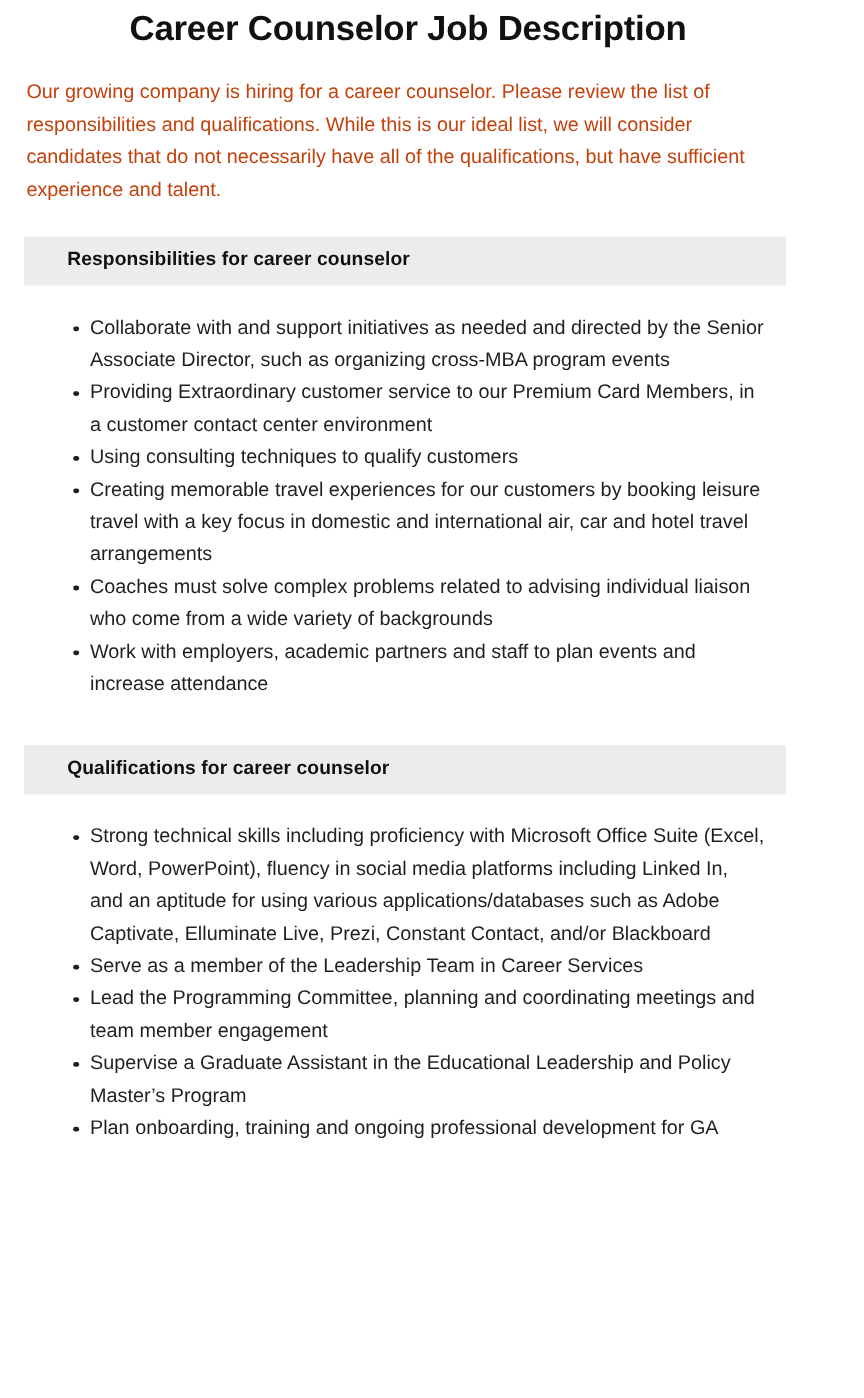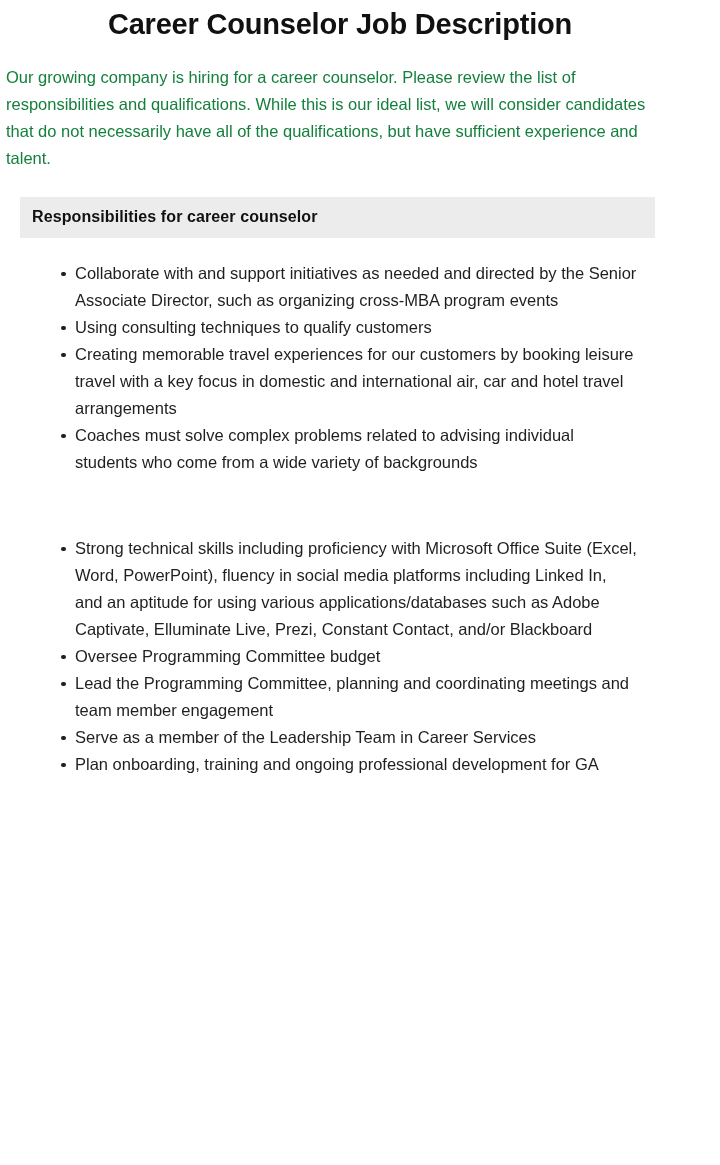--- a/index.html
+++ b/index.html
@@ -33,10 +33,10 @@
   }
   .intro {
     margin: 0;
-    padding: 22px 28px 0 6px;
+    padding: 22px 28px 0 22px;
     font-size: 16.5px;
     line-height: 27px;
-    color: #15803d;
+    color: #c2410c;
     max-width: 676px;
   }
   .section {

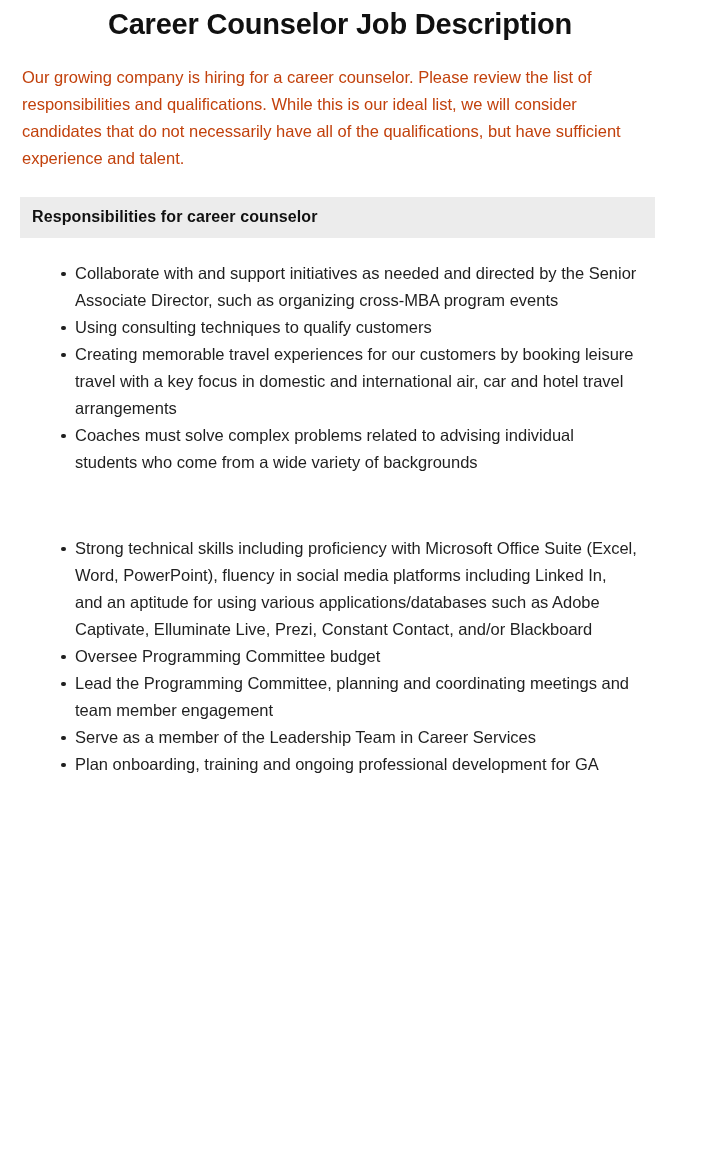--- a/index.html
+++ b/index.html
@@ -46,7 +46,7 @@
   .section-header {
     background: #ececec;
     margin: 0 25px 0 20px;
-    padding: 10px 0 11px 12px;
+    padding: 10px 0 11px 36px;
     font-size: 16px;
     font-weight: bold;
     color: #111111;

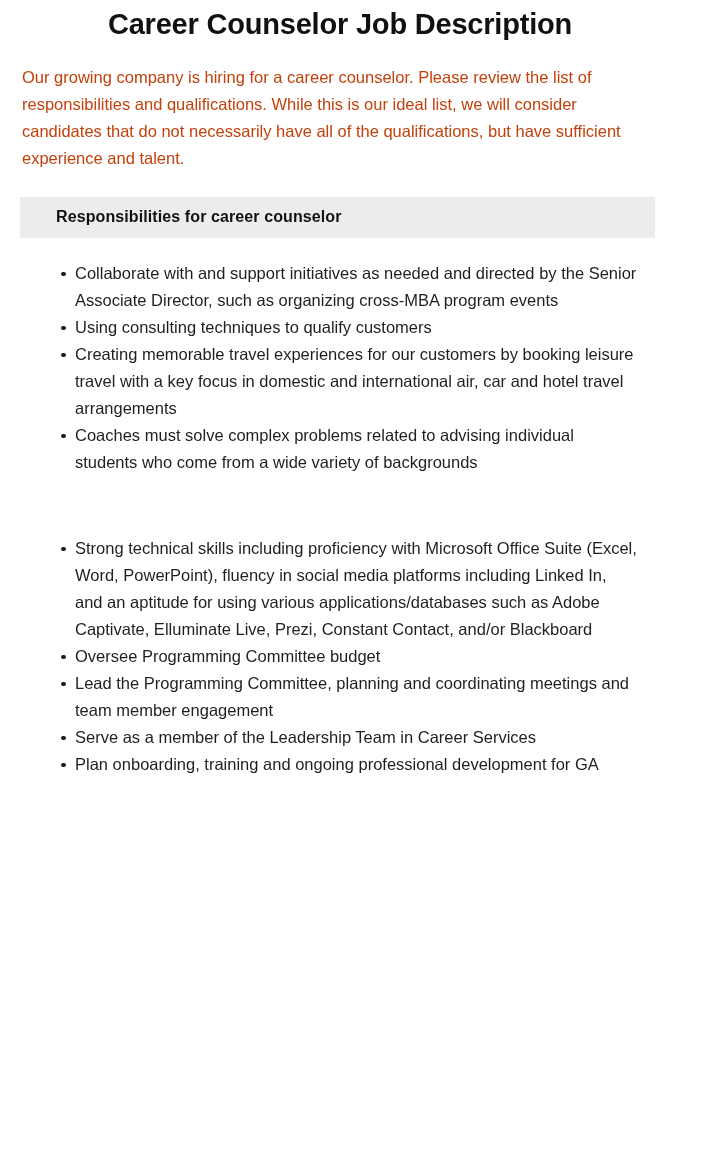--- a/index.html
+++ b/index.html
@@ -95,6 +95,7 @@
     <div class="section-spacer-bottom"></div>
     <ul class="bullet-list">
         <li>Collaborate with and support initiatives as needed and directed by the Senior Associate Director, such as organizing cross-MBA program events</li>
+        <li>Providing Extraordinary customer service to our Premium Card Members, in a customer contact center environment</li>
         <li>Using consulting techniques to qualify customers</li>
         <li>Creating memorable travel experiences for our customers by booking leisure travel with a key focus in domestic and international air, car and hotel travel arrangements</li>
         <li>Coaches must solve complex problems related to advising individual students who come from a wide variety of backgrounds</li>

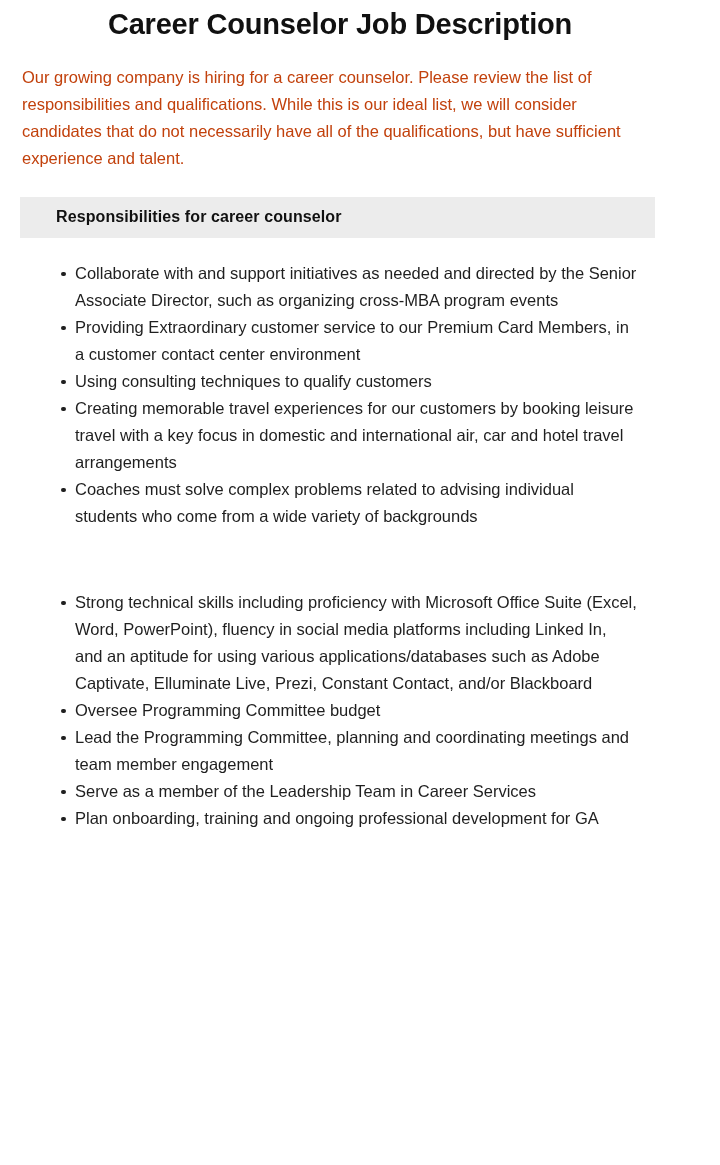--- a/index.html
+++ b/index.html
@@ -98,7 +98,7 @@
         <li>Providing Extraordinary customer service to our Premium Card Members, in a customer contact center environment</li>
         <li>Using consulting techniques to qualify customers</li>
         <li>Creating memorable travel experiences for our customers by booking leisure travel with a key focus in domestic and international air, car and hotel travel arrangements</li>
-        <li>Coaches must solve complex problems related to advising individual students who come from a wide variety of backgrounds</li>
+        <li>Coaches must solve complex problems related to advising individual liaison who come from a wide variety of backgrounds</li>
       </ul>
   </div>
 

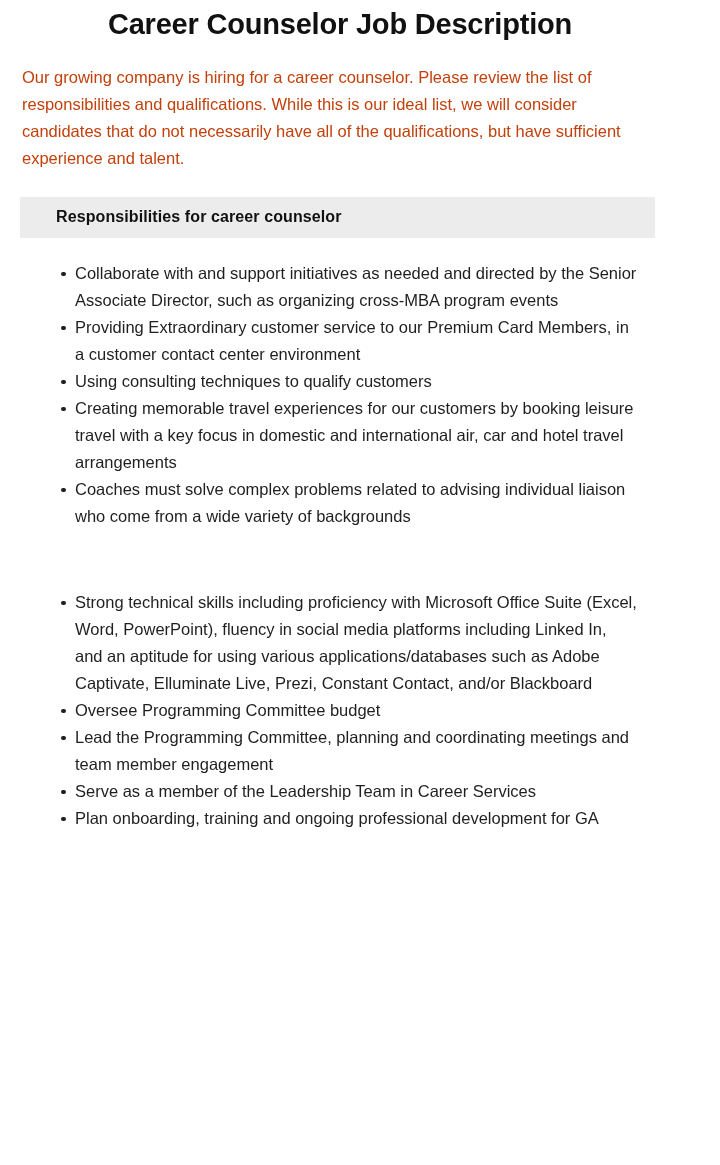--- a/index.html
+++ b/index.html
@@ -99,6 +99,7 @@
         <li>Using consulting techniques to qualify customers</li>
         <li>Creating memorable travel experiences for our customers by booking leisure travel with a key focus in domestic and international air, car and hotel travel arrangements</li>
         <li>Coaches must solve complex problems related to advising individual liaison who come from a wide variety of backgrounds</li>
+        <li>Work with employers, academic partners and staff to plan events and increase attendance</li>
       </ul>
   </div>
 

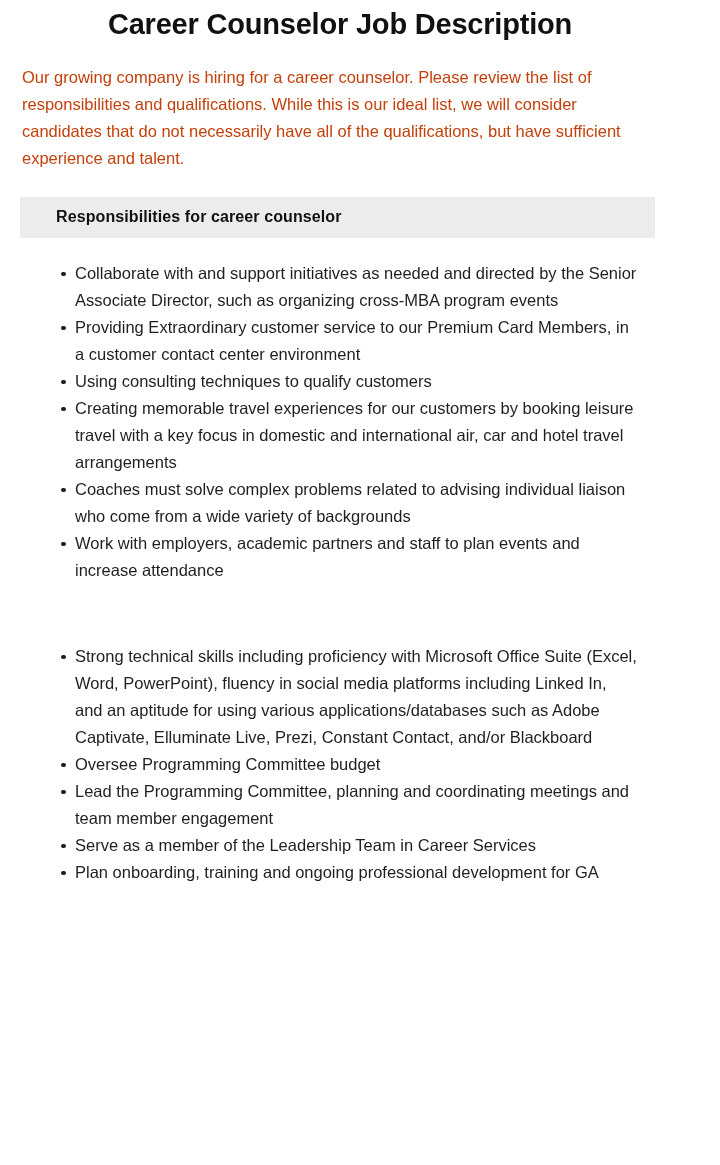--- a/index.html
+++ b/index.html
@@ -106,6 +106,7 @@
   <div class="gap-after-list"></div>
 
   <div class="section">
+    <div class="section-header">Qualifications for career counselor</div>
     <div class="section-spacer-bottom"></div>
     <ul class="bullet-list">
         <li>Strong technical skills including proficiency with Microsoft Office Suite (Excel, Word, PowerPoint), fluency in social media platforms including Linked In, and an aptitude for using various applications/databases such as Adobe Captivate, Elluminate Live, Prezi, Constant Contact, and/or Blackboard</li>

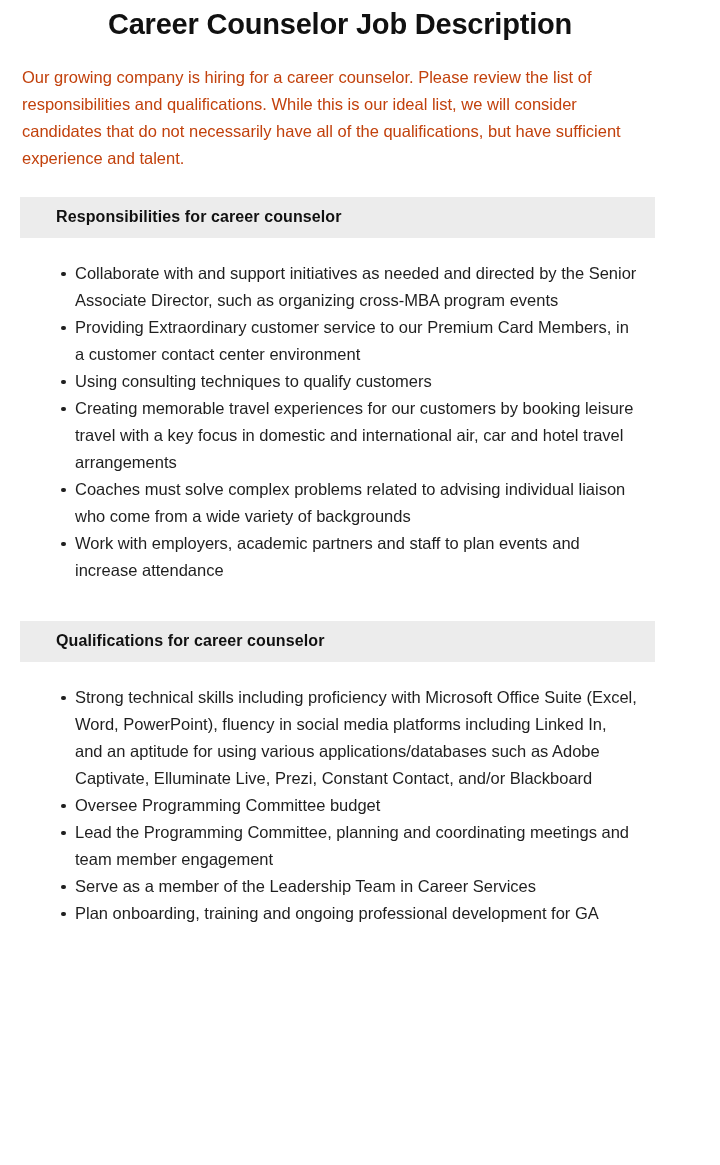--- a/index.html
+++ b/index.html
@@ -110,7 +110,6 @@
     <div class="section-spacer-bottom"></div>
     <ul class="bullet-list">
         <li>Strong technical skills including proficiency with Microsoft Office Suite (Excel, Word, PowerPoint), fluency in social media platforms including Linked In, and an aptitude for using various applications/databases such as Adobe Captivate, Elluminate Live, Prezi, Constant Contact, and/or Blackboard</li>
-        <li>Oversee Programming Committee budget</li>
         <li>Lead the Programming Committee, planning and coordinating meetings and team member engagement</li>
         <li>Serve as a member of the Leadership Team in Career Services</li>
         <li>Plan onboarding, training and ongoing professional development for GA</li>

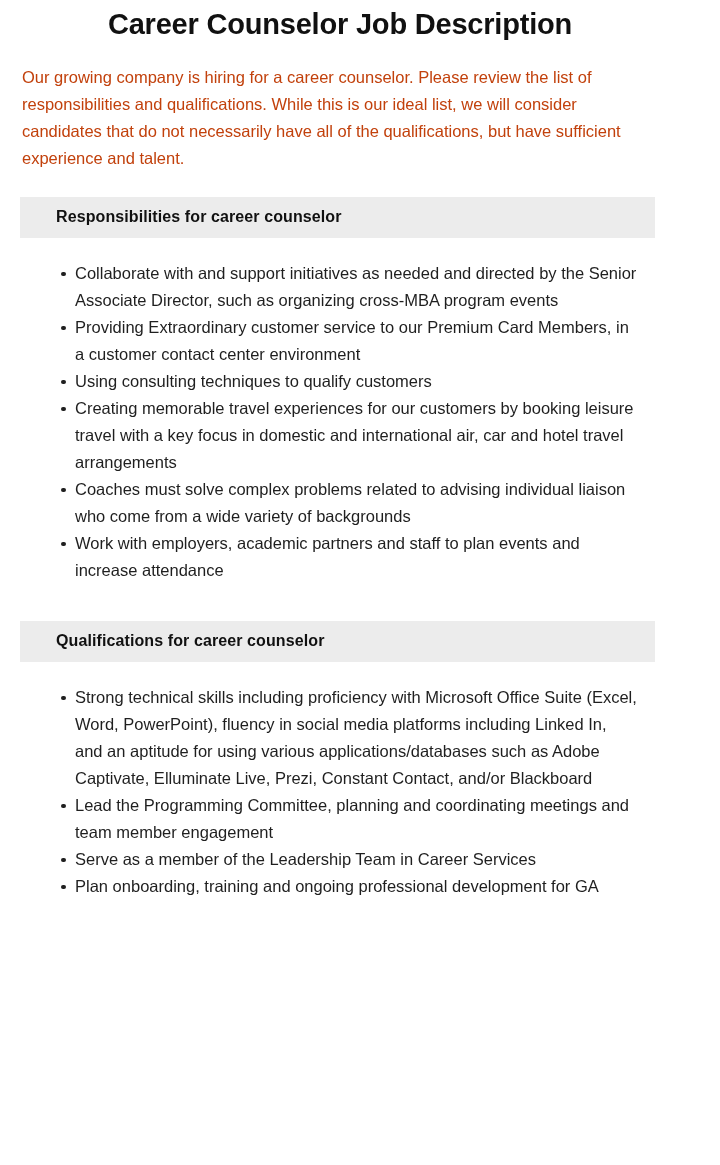--- a/index.html
+++ b/index.html
@@ -110,8 +110,8 @@
     <div class="section-spacer-bottom"></div>
     <ul class="bullet-list">
         <li>Strong technical skills including proficiency with Microsoft Office Suite (Excel, Word, PowerPoint), fluency in social media platforms including Linked In, and an aptitude for using various applications/databases such as Adobe Captivate, Elluminate Live, Prezi, Constant Contact, and/or Blackboard</li>
+        <li>Serve as a member of the Leadership Team in Career Services</li>
         <li>Lead the Programming Committee, planning and coordinating meetings and team member engagement</li>
-        <li>Serve as a member of the Leadership Team in Career Services</li>
         <li>Plan onboarding, training and ongoing professional development for GA</li>
       </ul>
   </div>

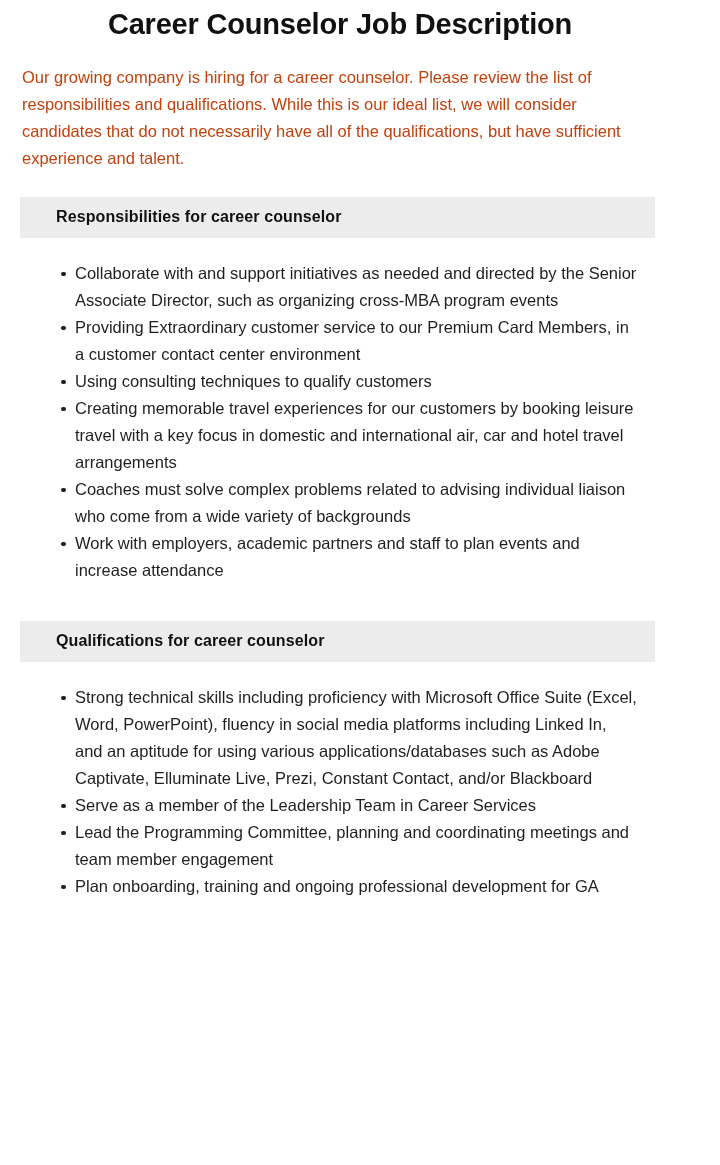--- a/index.html
+++ b/index.html
@@ -112,6 +112,7 @@
         <li>Strong technical skills including proficiency with Microsoft Office Suite (Excel, Word, PowerPoint), fluency in social media platforms including Linked In, and an aptitude for using various applications/databases such as Adobe Captivate, Elluminate Live, Prezi, Constant Contact, and/or Blackboard</li>
         <li>Serve as a member of the Leadership Team in Career Services</li>
         <li>Lead the Programming Committee, planning and coordinating meetings and team member engagement</li>
+        <li>Supervise a Graduate Assistant in the Educational Leadership and Policy Master’s Program</li>
         <li>Plan onboarding, training and ongoing professional development for GA</li>
       </ul>
   </div>

